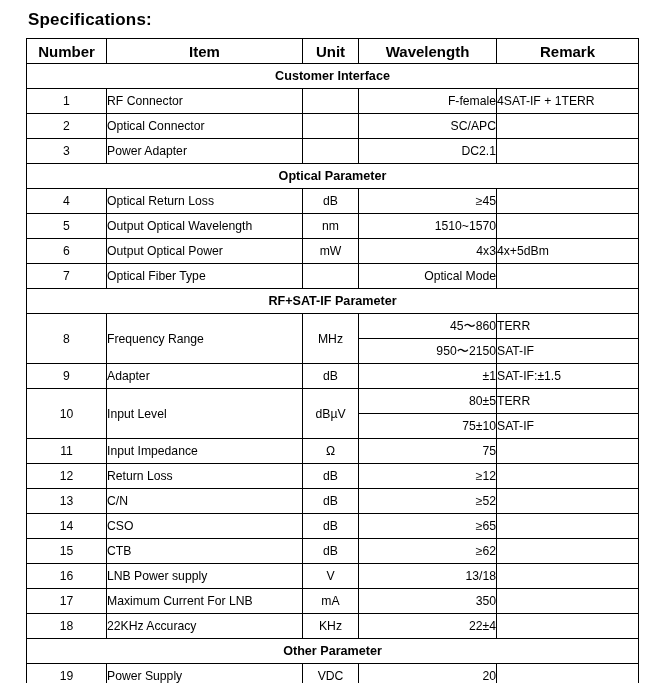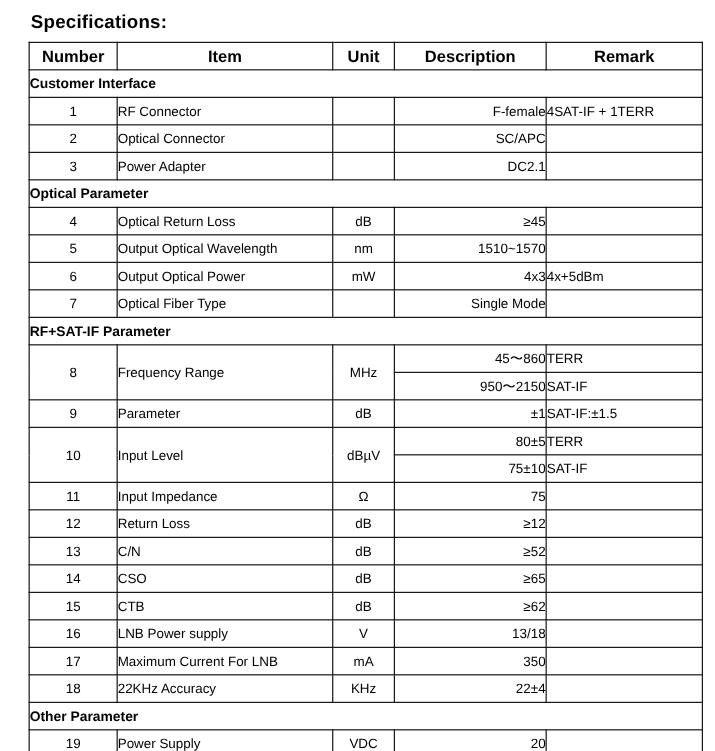--- a/index.html
+++ b/index.html
@@ -91,7 +91,7 @@
         <th class="col-head">Number</th>
         <th class="col-head">Item</th>
         <th class="col-head">Unit</th>
-        <th class="col-head">Description</th>
+        <th class="col-head">Wavelength</th>
         <th class="col-head">Remark</th>
       </tr>
     </thead>

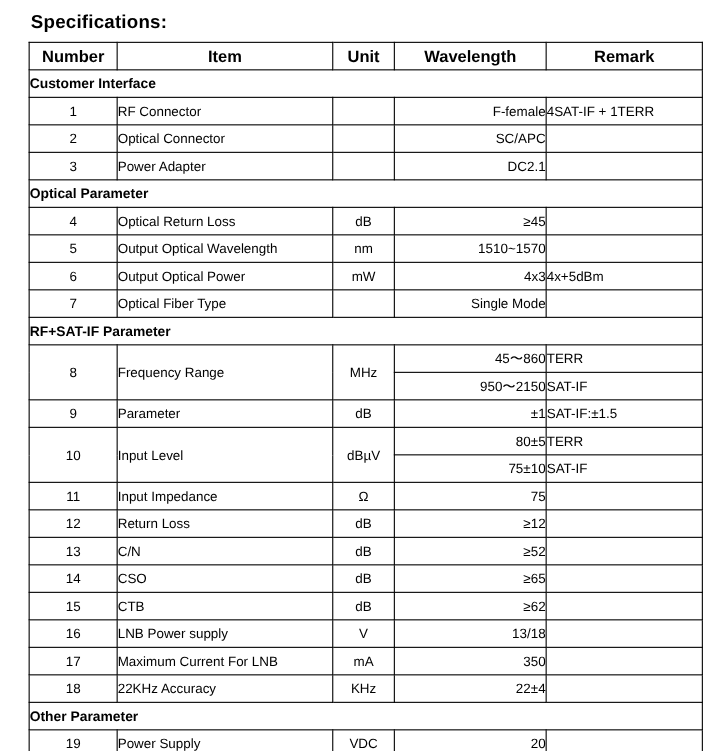--- a/index.html
+++ b/index.html
@@ -46,6 +46,7 @@
     height: 25px;
   }
   td.section {
+    text-align: center;
     font-weight: bold;
     font-size: 12.6px;
     height: 24px;

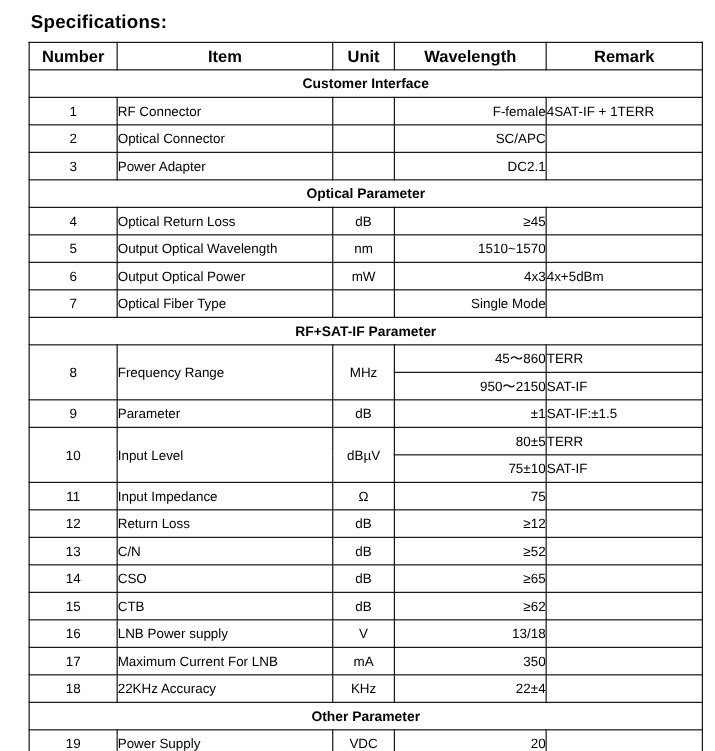--- a/index.html
+++ b/index.html
@@ -149,7 +149,7 @@
           <td class="num">7</td>
           <td class="item">Optical Fiber Type</td>
           <td class="unit"></td>
-          <td class="desc">Single Mode</td>
+          <td class="desc">Optical Mode</td>
           <td class="remark"></td>
         </tr>
         <tr>

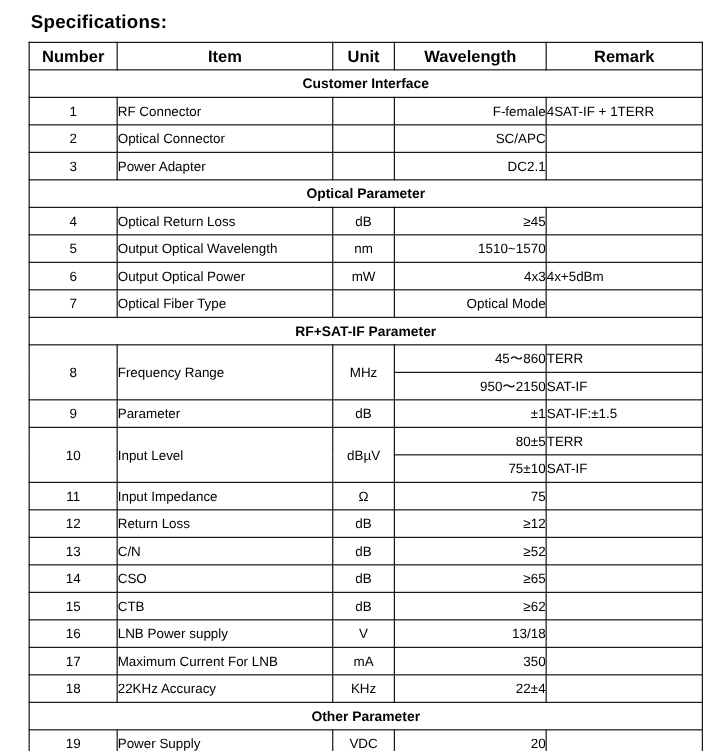--- a/index.html
+++ b/index.html
@@ -168,7 +168,7 @@
         </tr>
         <tr>
           <td class="num">9</td>
-          <td class="item">Parameter</td>
+          <td class="item">Adapter</td>
           <td class="unit">dB</td>
           <td class="desc">±1</td>
           <td class="remark">SAT-IF:±1.5</td>

